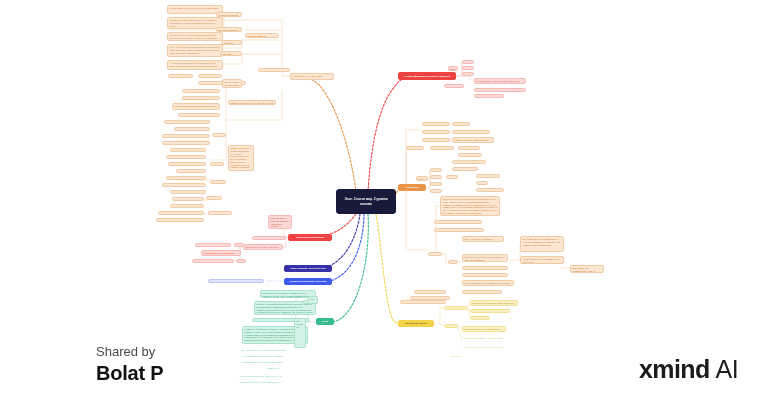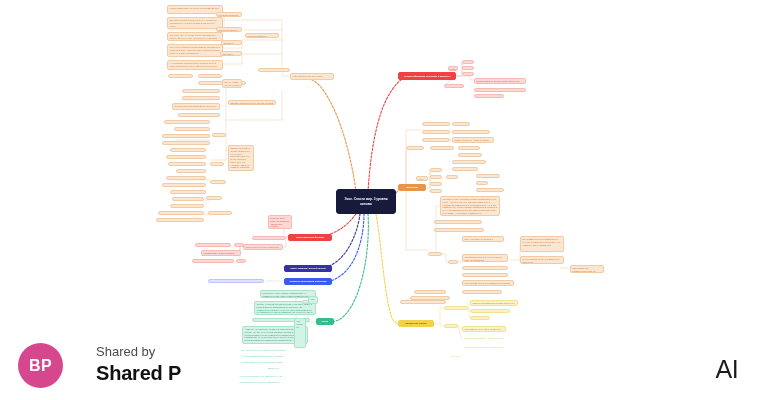--- a/index.html
+++ b/index.html
@@ -288,7 +288,6 @@
 </div>
 
 <div class="footer">
-  <div class="avatar">BP</div>
   <div class="shared-wrap">
     <div class="shared-by">Shared by</div>
     <div class="shared-name">Shared P</div>

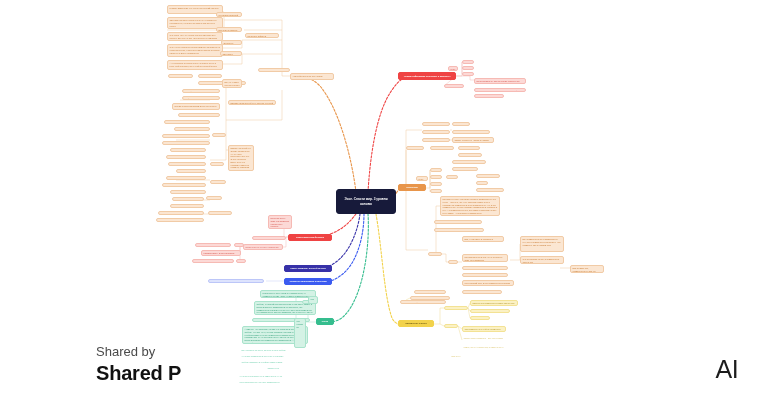--- a/index.html
+++ b/index.html
@@ -290,7 +290,7 @@
 <div class="footer">
   <div class="shared-wrap">
     <div class="shared-by">Shared by</div>
-    <div class="shared-name">Shared P</div>
+    <div class="shared-name">Bolat P</div>
   </div>
   <div class="brand">
     <span class="b-ai">AI</span>

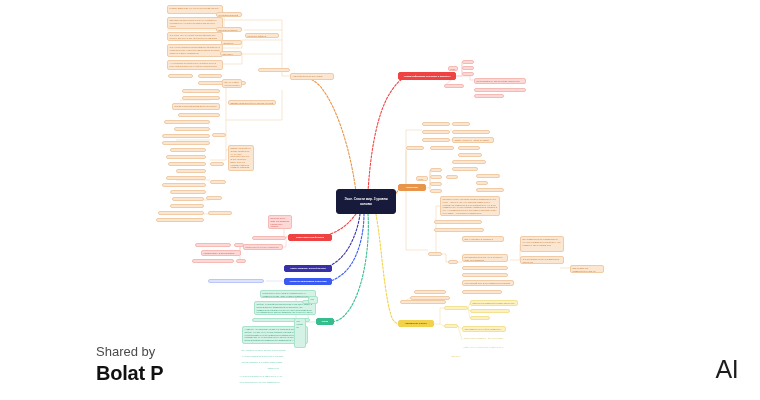--- a/index.html
+++ b/index.html
@@ -293,6 +293,7 @@
     <div class="shared-name">Bolat P</div>
   </div>
   <div class="brand">
+    <span class="b-x">xmind</span>
     <span class="b-ai">AI</span>
   </div>
 </div>

